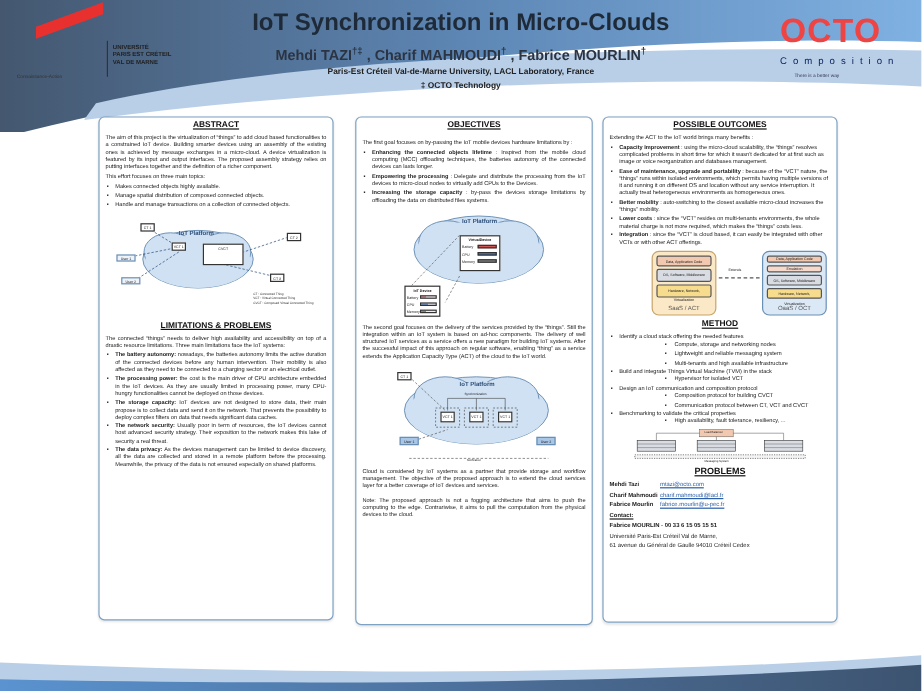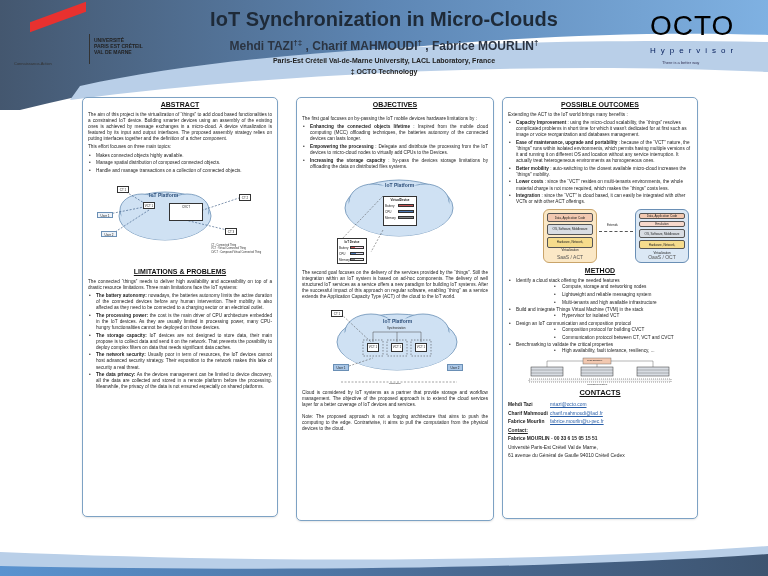--- a/index.html
+++ b/index.html
@@ -23,7 +23,7 @@
   .upec .uni { position: absolute; left: 82px; top: 33px; font-size: 5px; font-weight: bold; line-height: 6px; color: #222; }
 
   .octo { position: absolute; left: 650px; top: 10px; width: 110px; height: 60px; }
-  .octo .word { position: absolute; left: 0; top: 0; font-size: 28px; font-weight: normal; color: #000000; letter-spacing: 1px; }
+  .octo .word { position: absolute; left: 0; top: 0; font-size: 28px; font-weight: bold; color: #ef4444; letter-spacing: 1px; }
   .octo .tech { position: absolute; left: 0; top: 36px; font-size: 8px; letter-spacing: 5px; color: #0b2460; }
   .octo .tag { position: absolute; left: 12px; top: 50px; font-size: 4px; color: #335; }
 

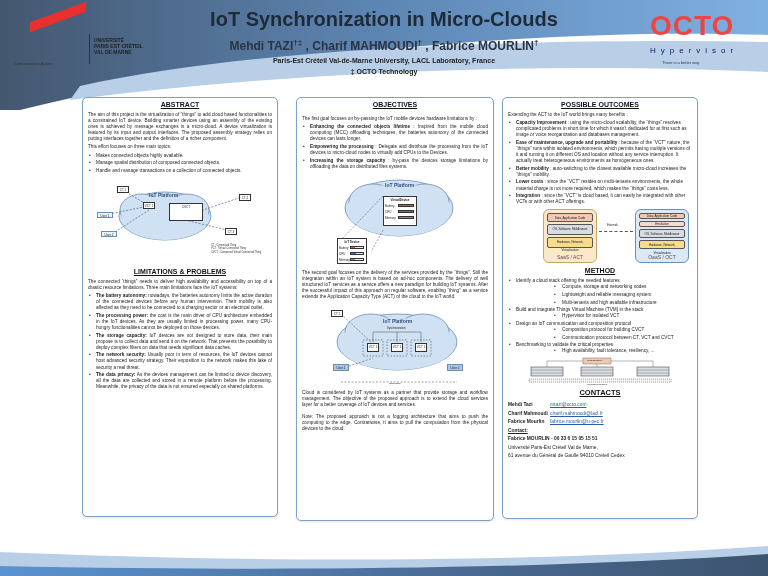--- a/index.html
+++ b/index.html
@@ -97,7 +97,7 @@
 
 <div class="octo">
   <div class="word">OCTO</div>
-  <div class="tech">Hypervisor</div>
+  <div class="tech">Composition</div>
   <div class="tag">There is a better way</div>
 </div>
 

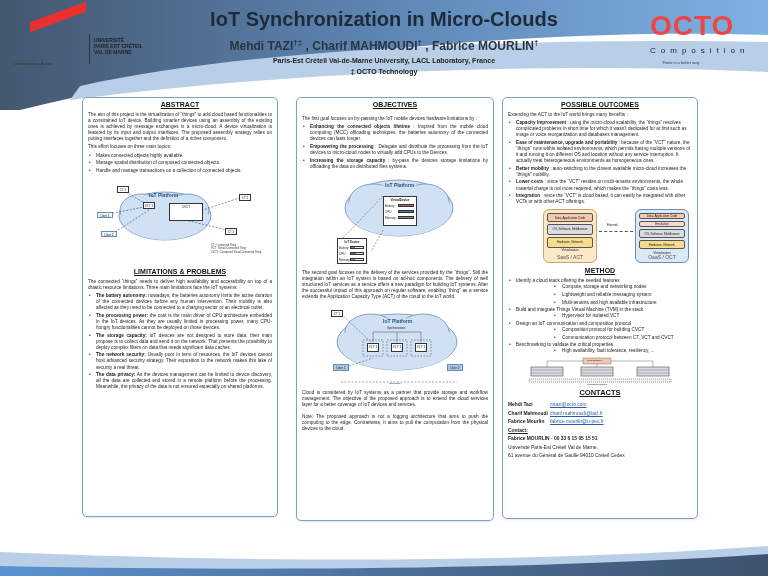--- a/index.html
+++ b/index.html
@@ -350,7 +350,7 @@
     <div style="position:absolute;left:62px;top:27px;font-size:2.4px;">Messaging System</div>
   </div>
 
-  <div class="sec-h" style="margin-top:0;font-size:7.5px;">CONTACTS</div>
+  <div class="sec-h" style="margin-top:0;font-size:7.5px;">PROBLEMS</div>
   <div class="contacts">
     <div class="row">
         <span class="nm">Mehdi Tazi</span>

